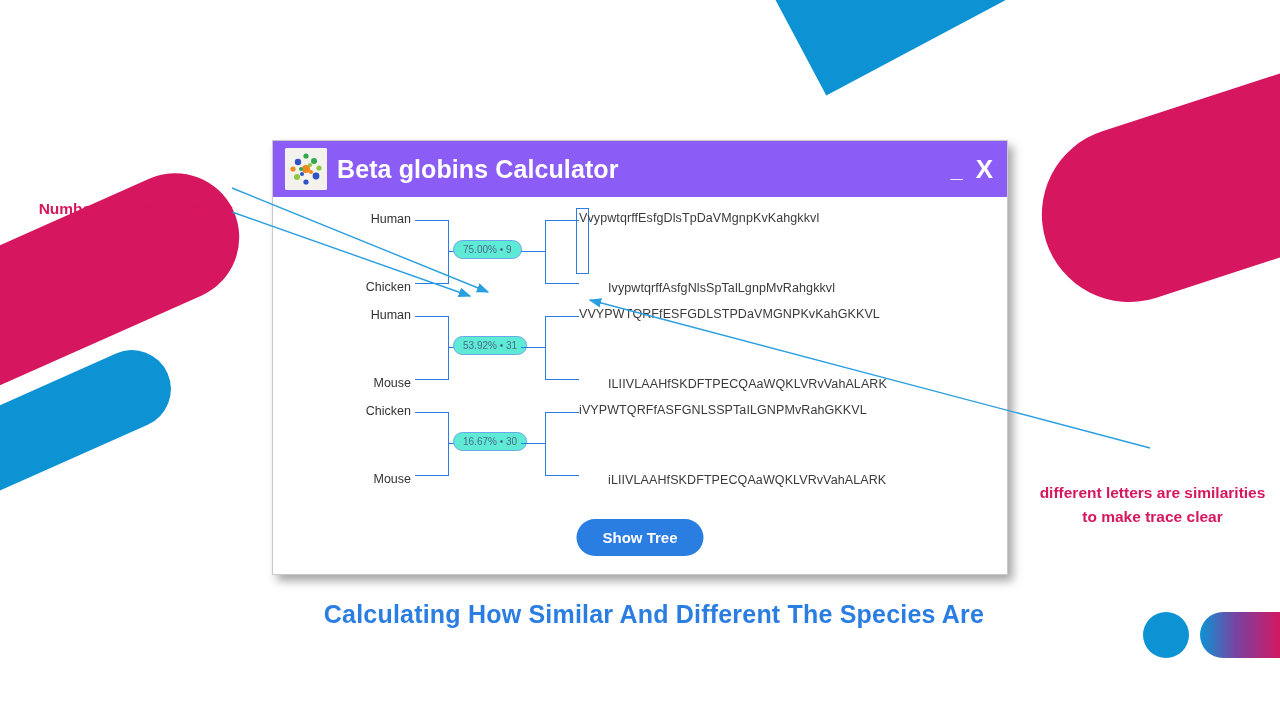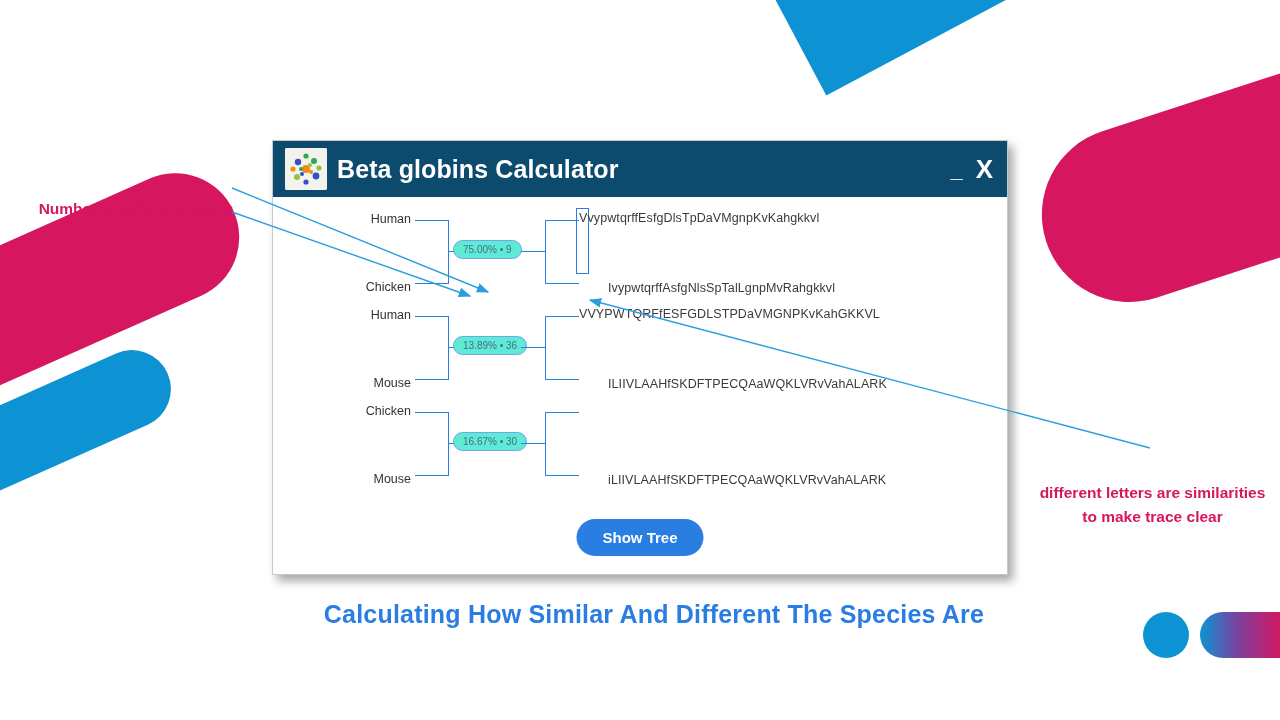--- a/index.html
+++ b/index.html
@@ -53,7 +53,7 @@
     box-sizing:border-box;
   }
   #title-bar{
-    height:56px;background:#0c4a6e;display:flex;align-items:center;
+    height:56px;background:#8b5cf6;display:flex;align-items:center;
     padding:0 12px;box-sizing:border-box;position:relative;
   }
   #app-icon{

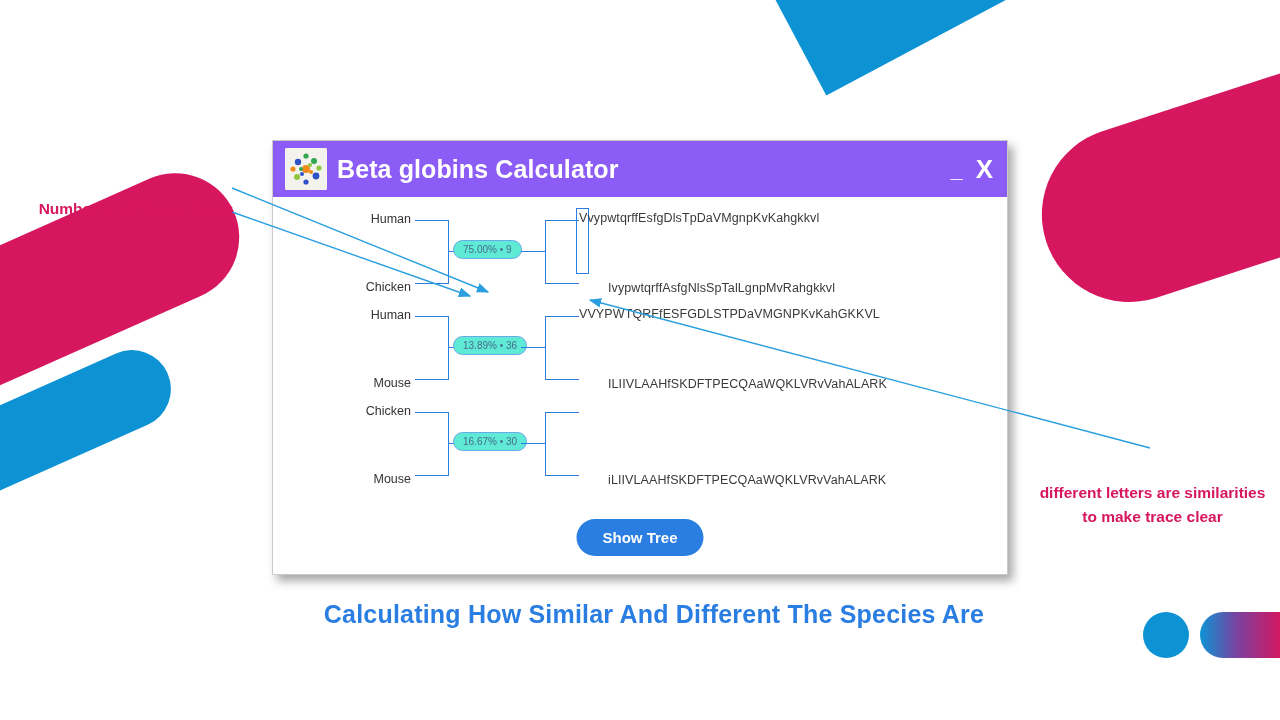--- a/index.html
+++ b/index.html
@@ -208,7 +208,7 @@
       <div class="species-label bottom">Mouse</div>
       <div class="bracket-left"></div>
       <div class="stem-left"></div>
-      <div class="pct-badge">13.89% • 36</div>
+      <div class="pct-badge">53.92% • 31</div>
       <div class="stem-right"></div>
       <div class="bracket-right"></div>
       <div class="seq top">VVYPWTQRFfESFGDLSTPDaVMGNPKvKahGKKVL</div>

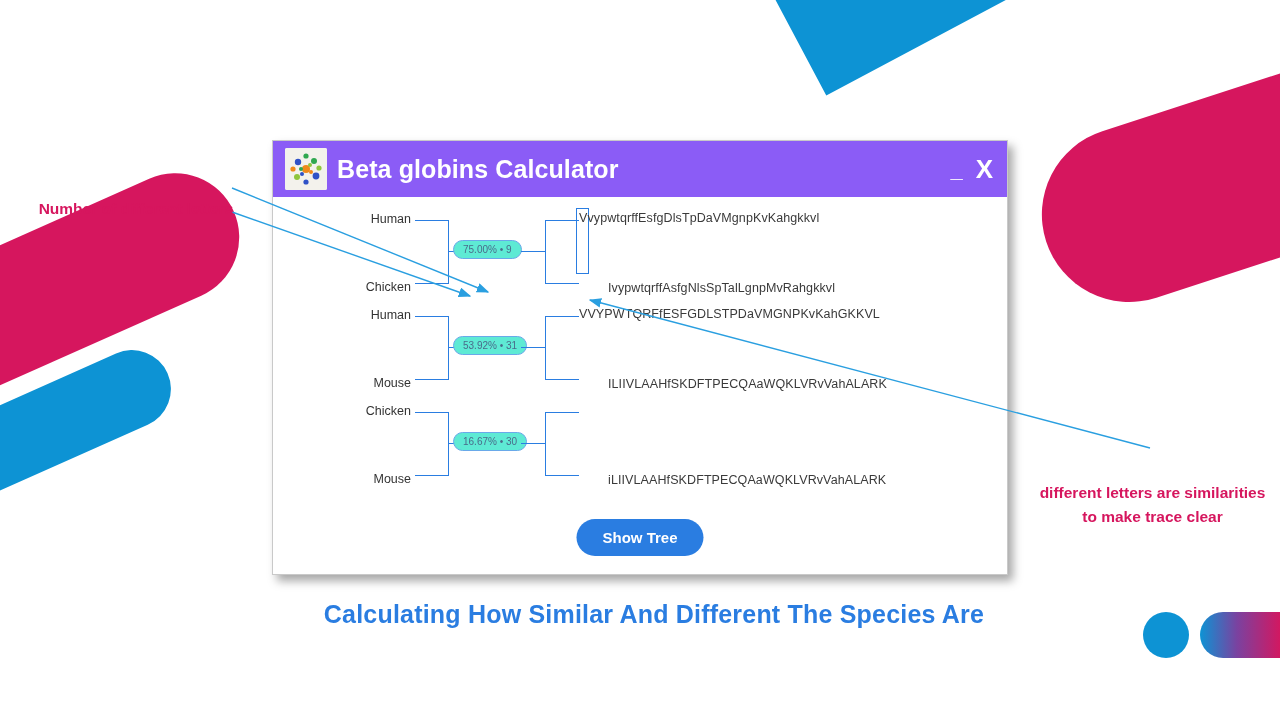--- a/index.html
+++ b/index.html
@@ -223,6 +223,7 @@
       <div class="pct-badge">16.67% • 30</div>
       <div class="stem-right"></div>
       <div class="bracket-right"></div>
+      <div class="seq top">iVYPWTQRFfASFGNLSSPTaILGNPMvRahGKKVL</div>
       <div class="seq bottom">iLIIVLAAHfSKDFTPECQAaWQKLVRvVahALARK</div>
     </div>
 

